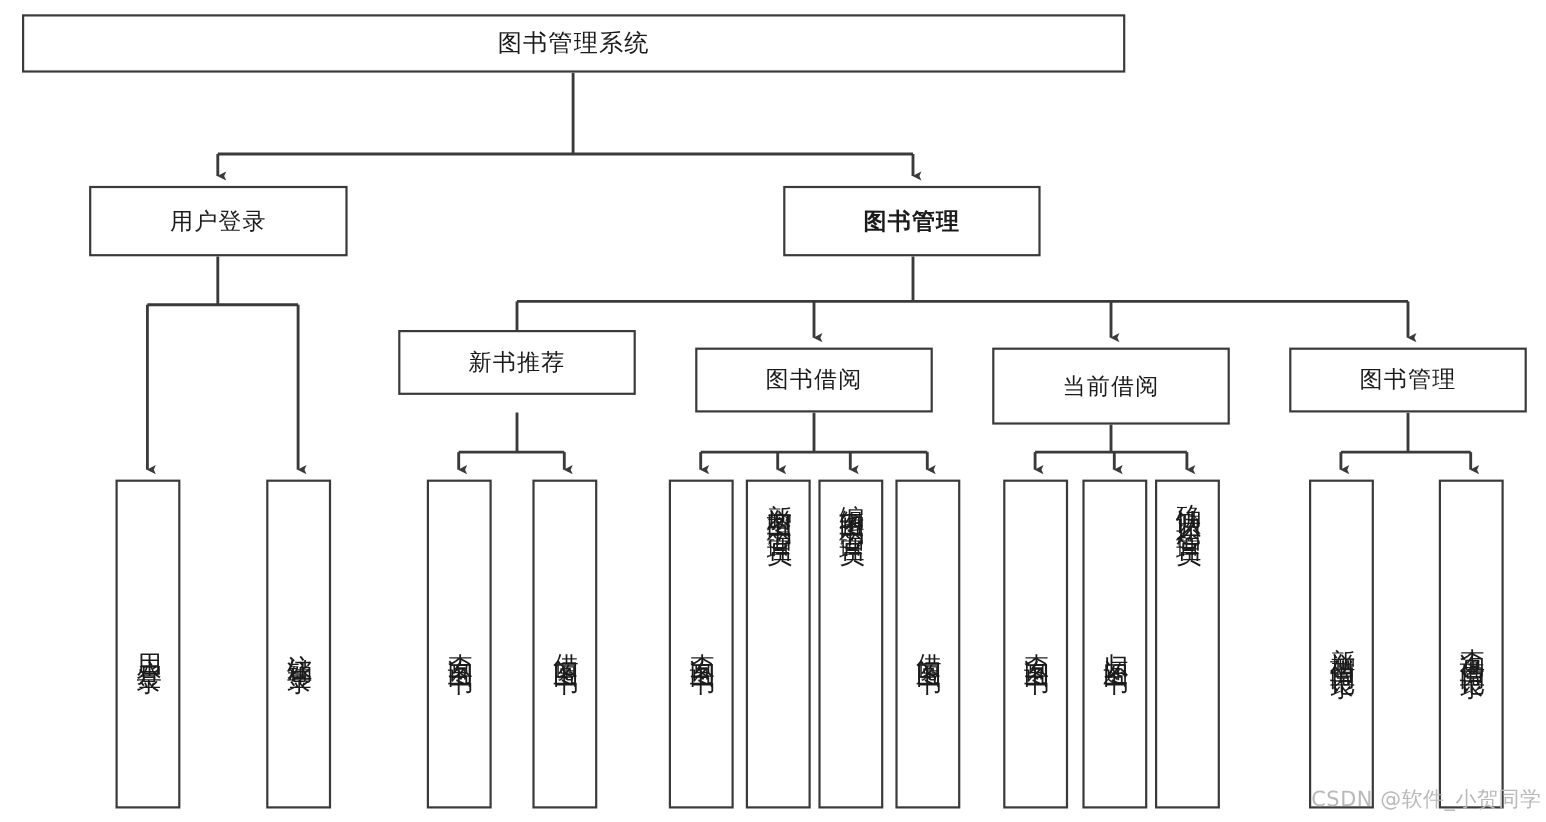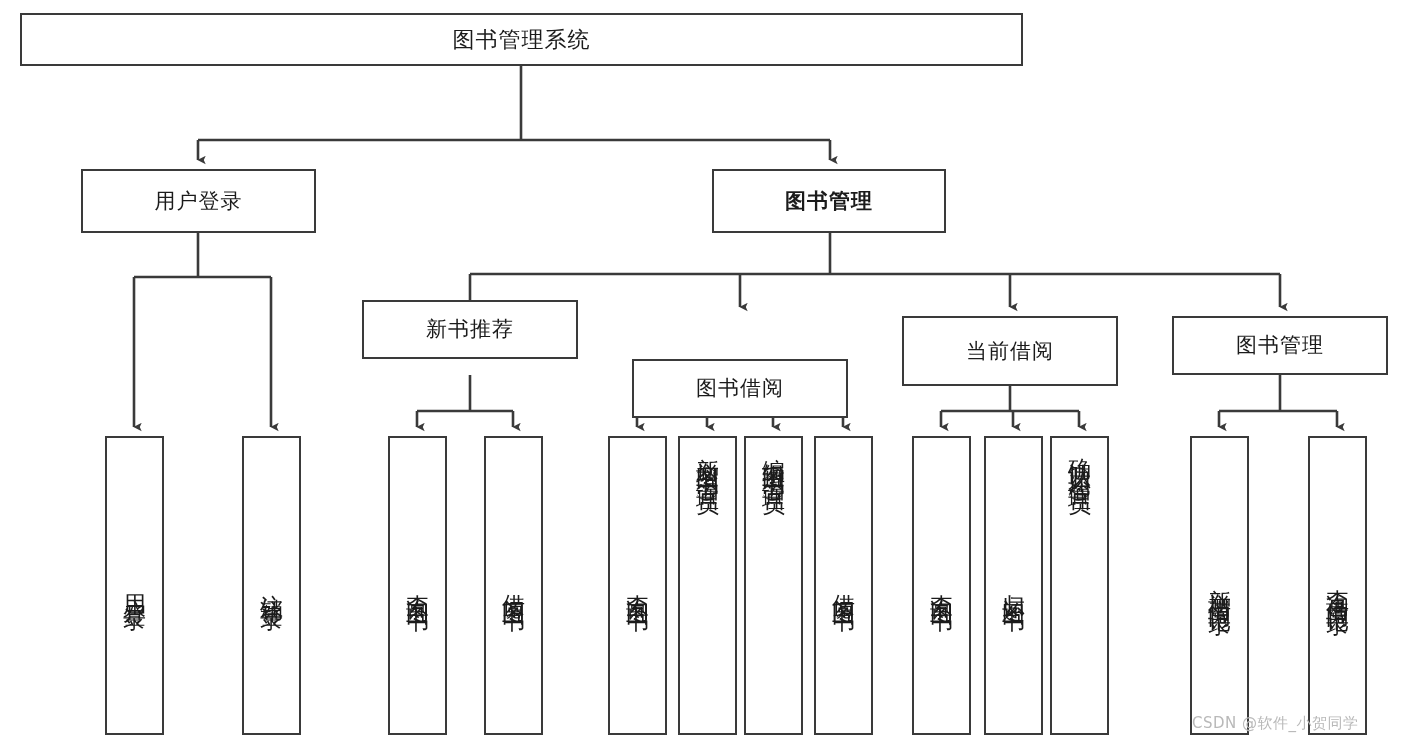--- a/index.html
+++ b/index.html
@@ -148,7 +148,7 @@
   <div class="node horizontal" style="left:362px; top:300px; width:216px; height:59px;">
     <span class="node-label">新书推荐</span>
   </div>
-  <div class="node horizontal" style="left:632px; top:316px; width:216px; height:59px;margin-top:43px;">
+  <div class="node horizontal" style="left:632px; top:316px; width:216px; height:59px;">
     <span class="node-label">图书借阅</span>
   </div>
   <div class="node horizontal" style="left:902px; top:316px; width:216px; height:70px;">

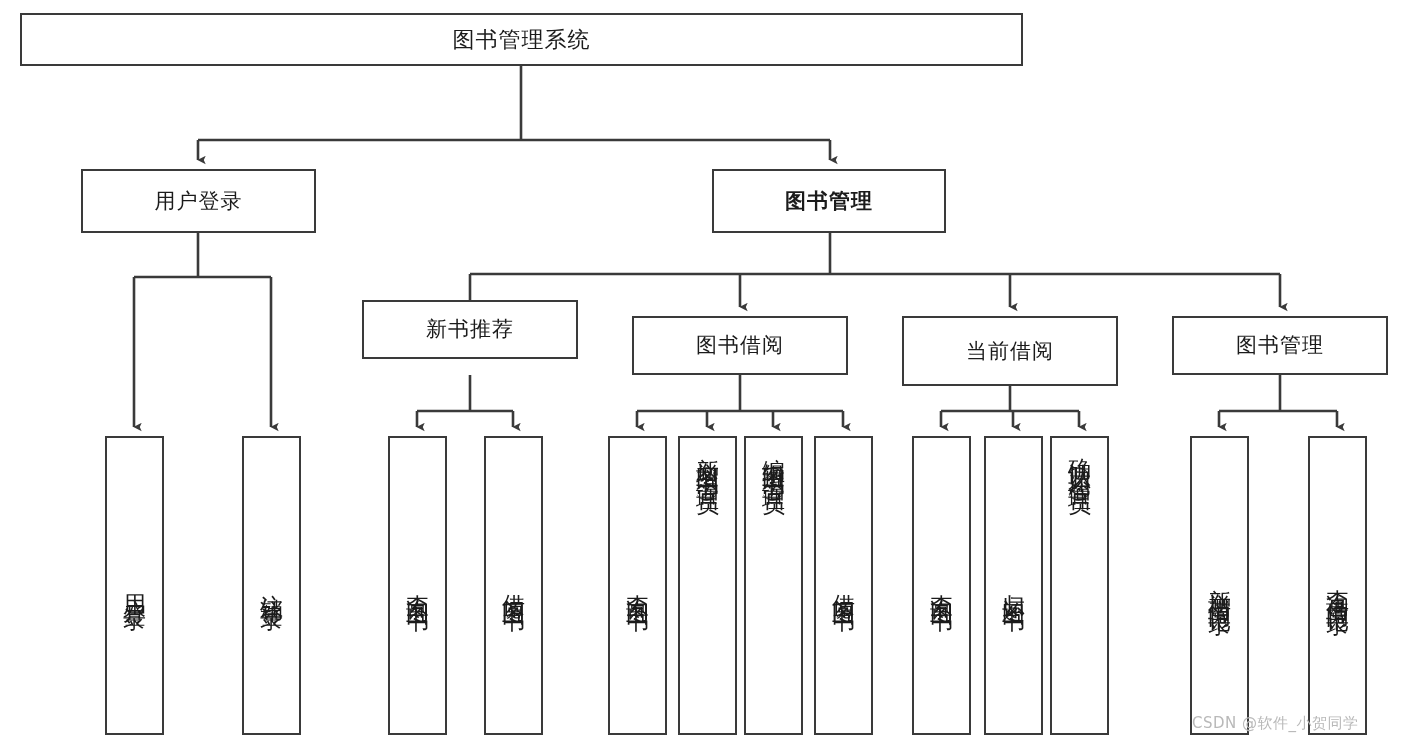--- a/index.html
+++ b/index.html
@@ -67,7 +67,7 @@
   }
   .watermark {
     position: absolute;
-    font-size: 15px;
+    font-size: 19px;
     color: #b9b9b9;
     letter-spacing: 0.5px;
     white-space: nowrap;

